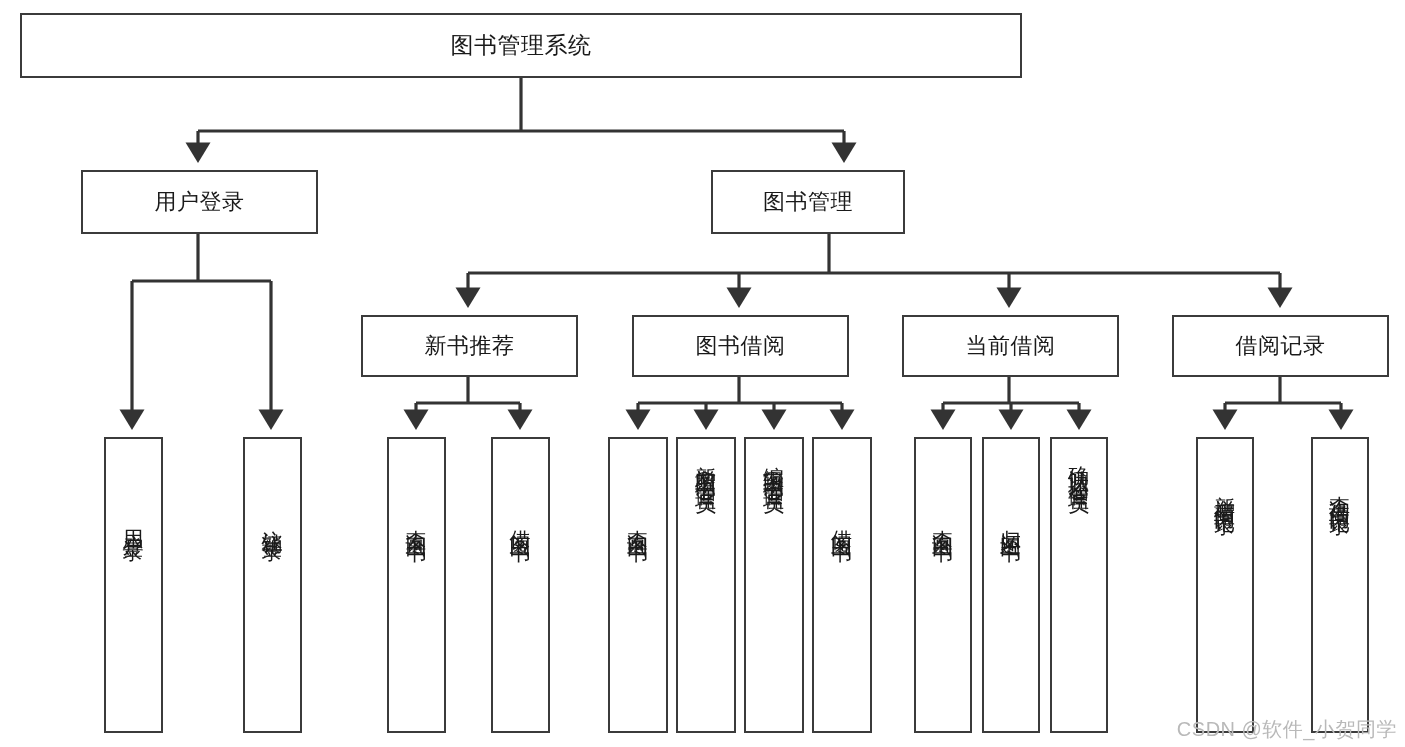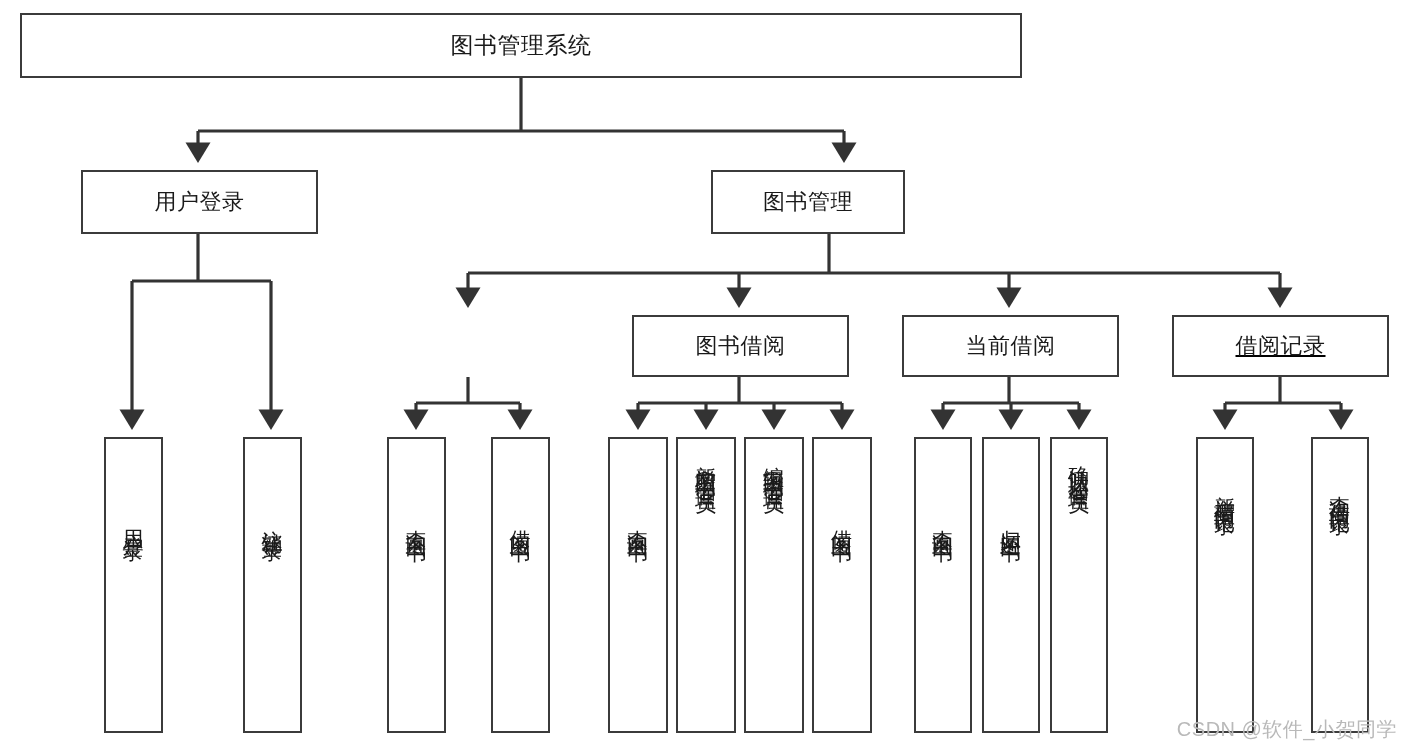--- a/index.html
+++ b/index.html
@@ -143,6 +143,9 @@
     <span class="node-label">图书管理</span>
   </div>
 
+  <div class="node node-horizontal level-2" style="left:361px; top:315px; width:217px; height:62px;">
+    <span class="node-label">新书推荐</span>
+  </div>
 
   <div class="node node-horizontal level-2" style="left:902px; top:315px; width:217px; height:62px;">
     <span class="node-label">当前借阅</span>

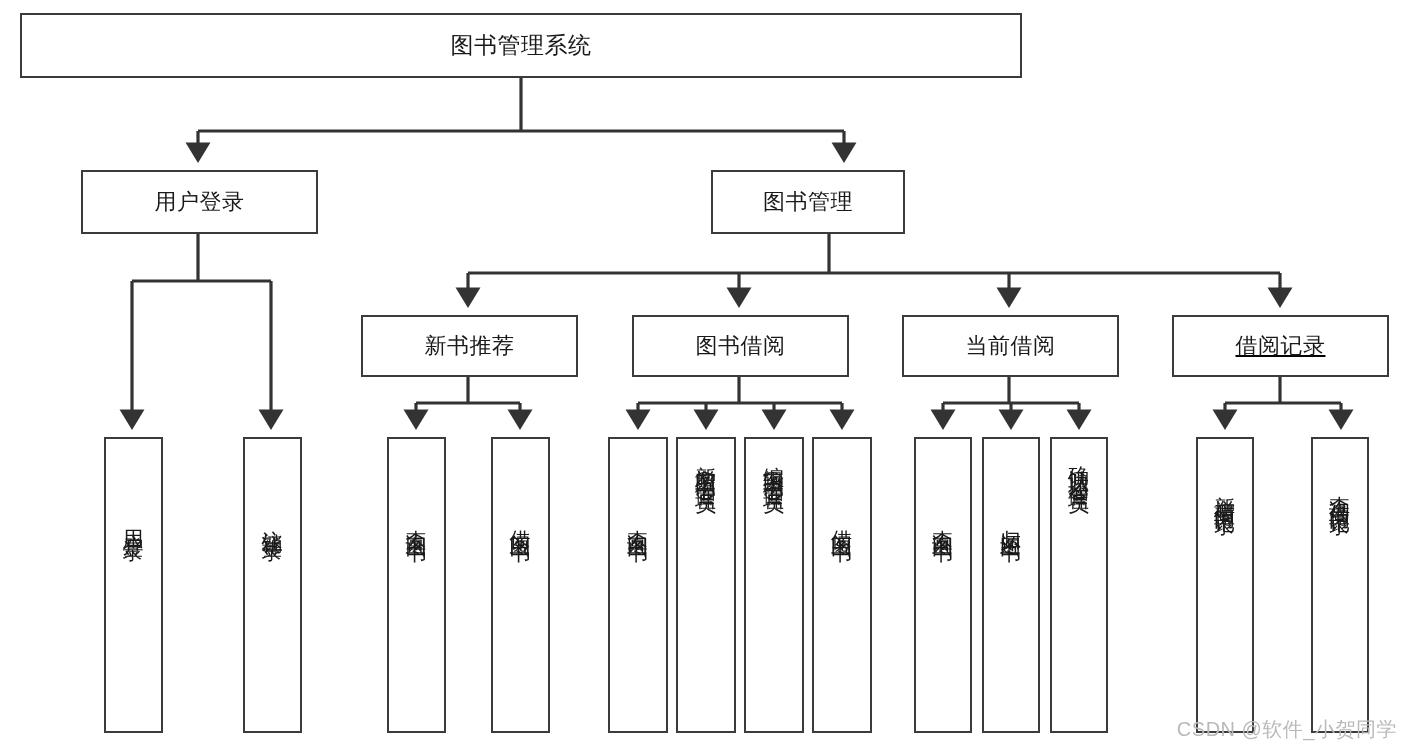--- a/index.html
+++ b/index.html
@@ -155,7 +155,7 @@
     <span class="node-label">图书借阅</span>
   </div>
 
-  <div class="node node-horizontal level-2" style="left:1172px; top:315px; width:217px; height:62px;text-decoration:underline;">
+  <div class="node node-horizontal level-2" style="left:1172px; top:315px; width:217px; height:62px;">
     <span class="node-label">借阅记录</span>
   </div>
 

